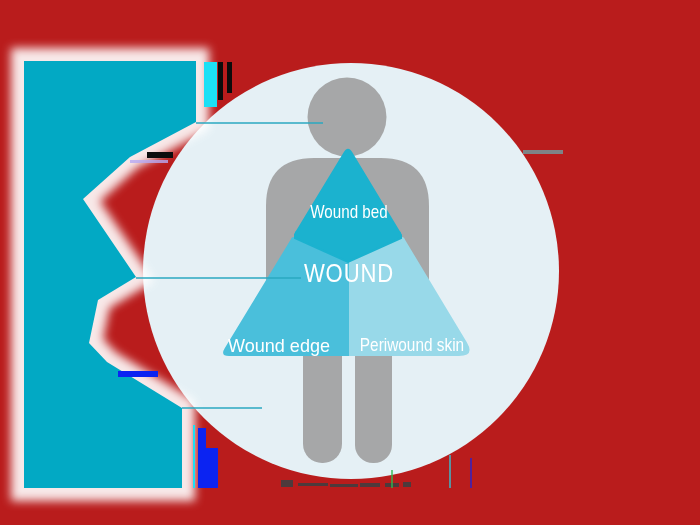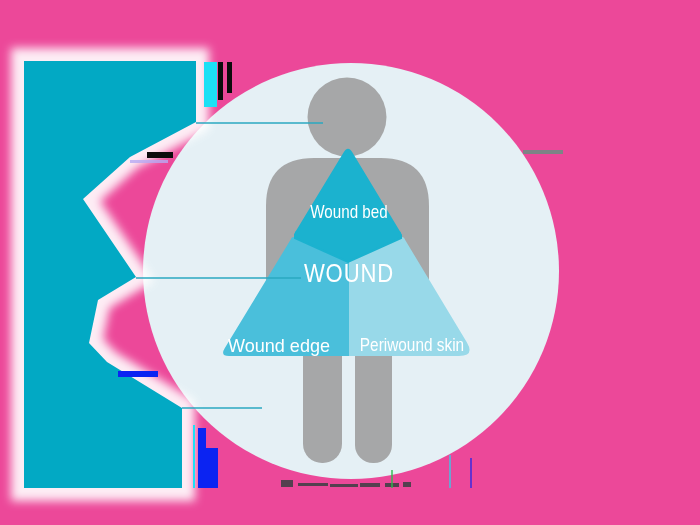--- a/index.html
+++ b/index.html
@@ -4,7 +4,7 @@
 <style>
   html,body { margin:0; padding:0; background:#ffffff; }
   .stage {
-    position:relative; width:700px; height:525px; background:#ec4899;
+    position:relative; width:700px; height:525px; background:#b91c1c;
     overflow:hidden; font-family:"Liberation Sans", sans-serif;
   }
   .stage svg { position:absolute; left:0; top:0; }

